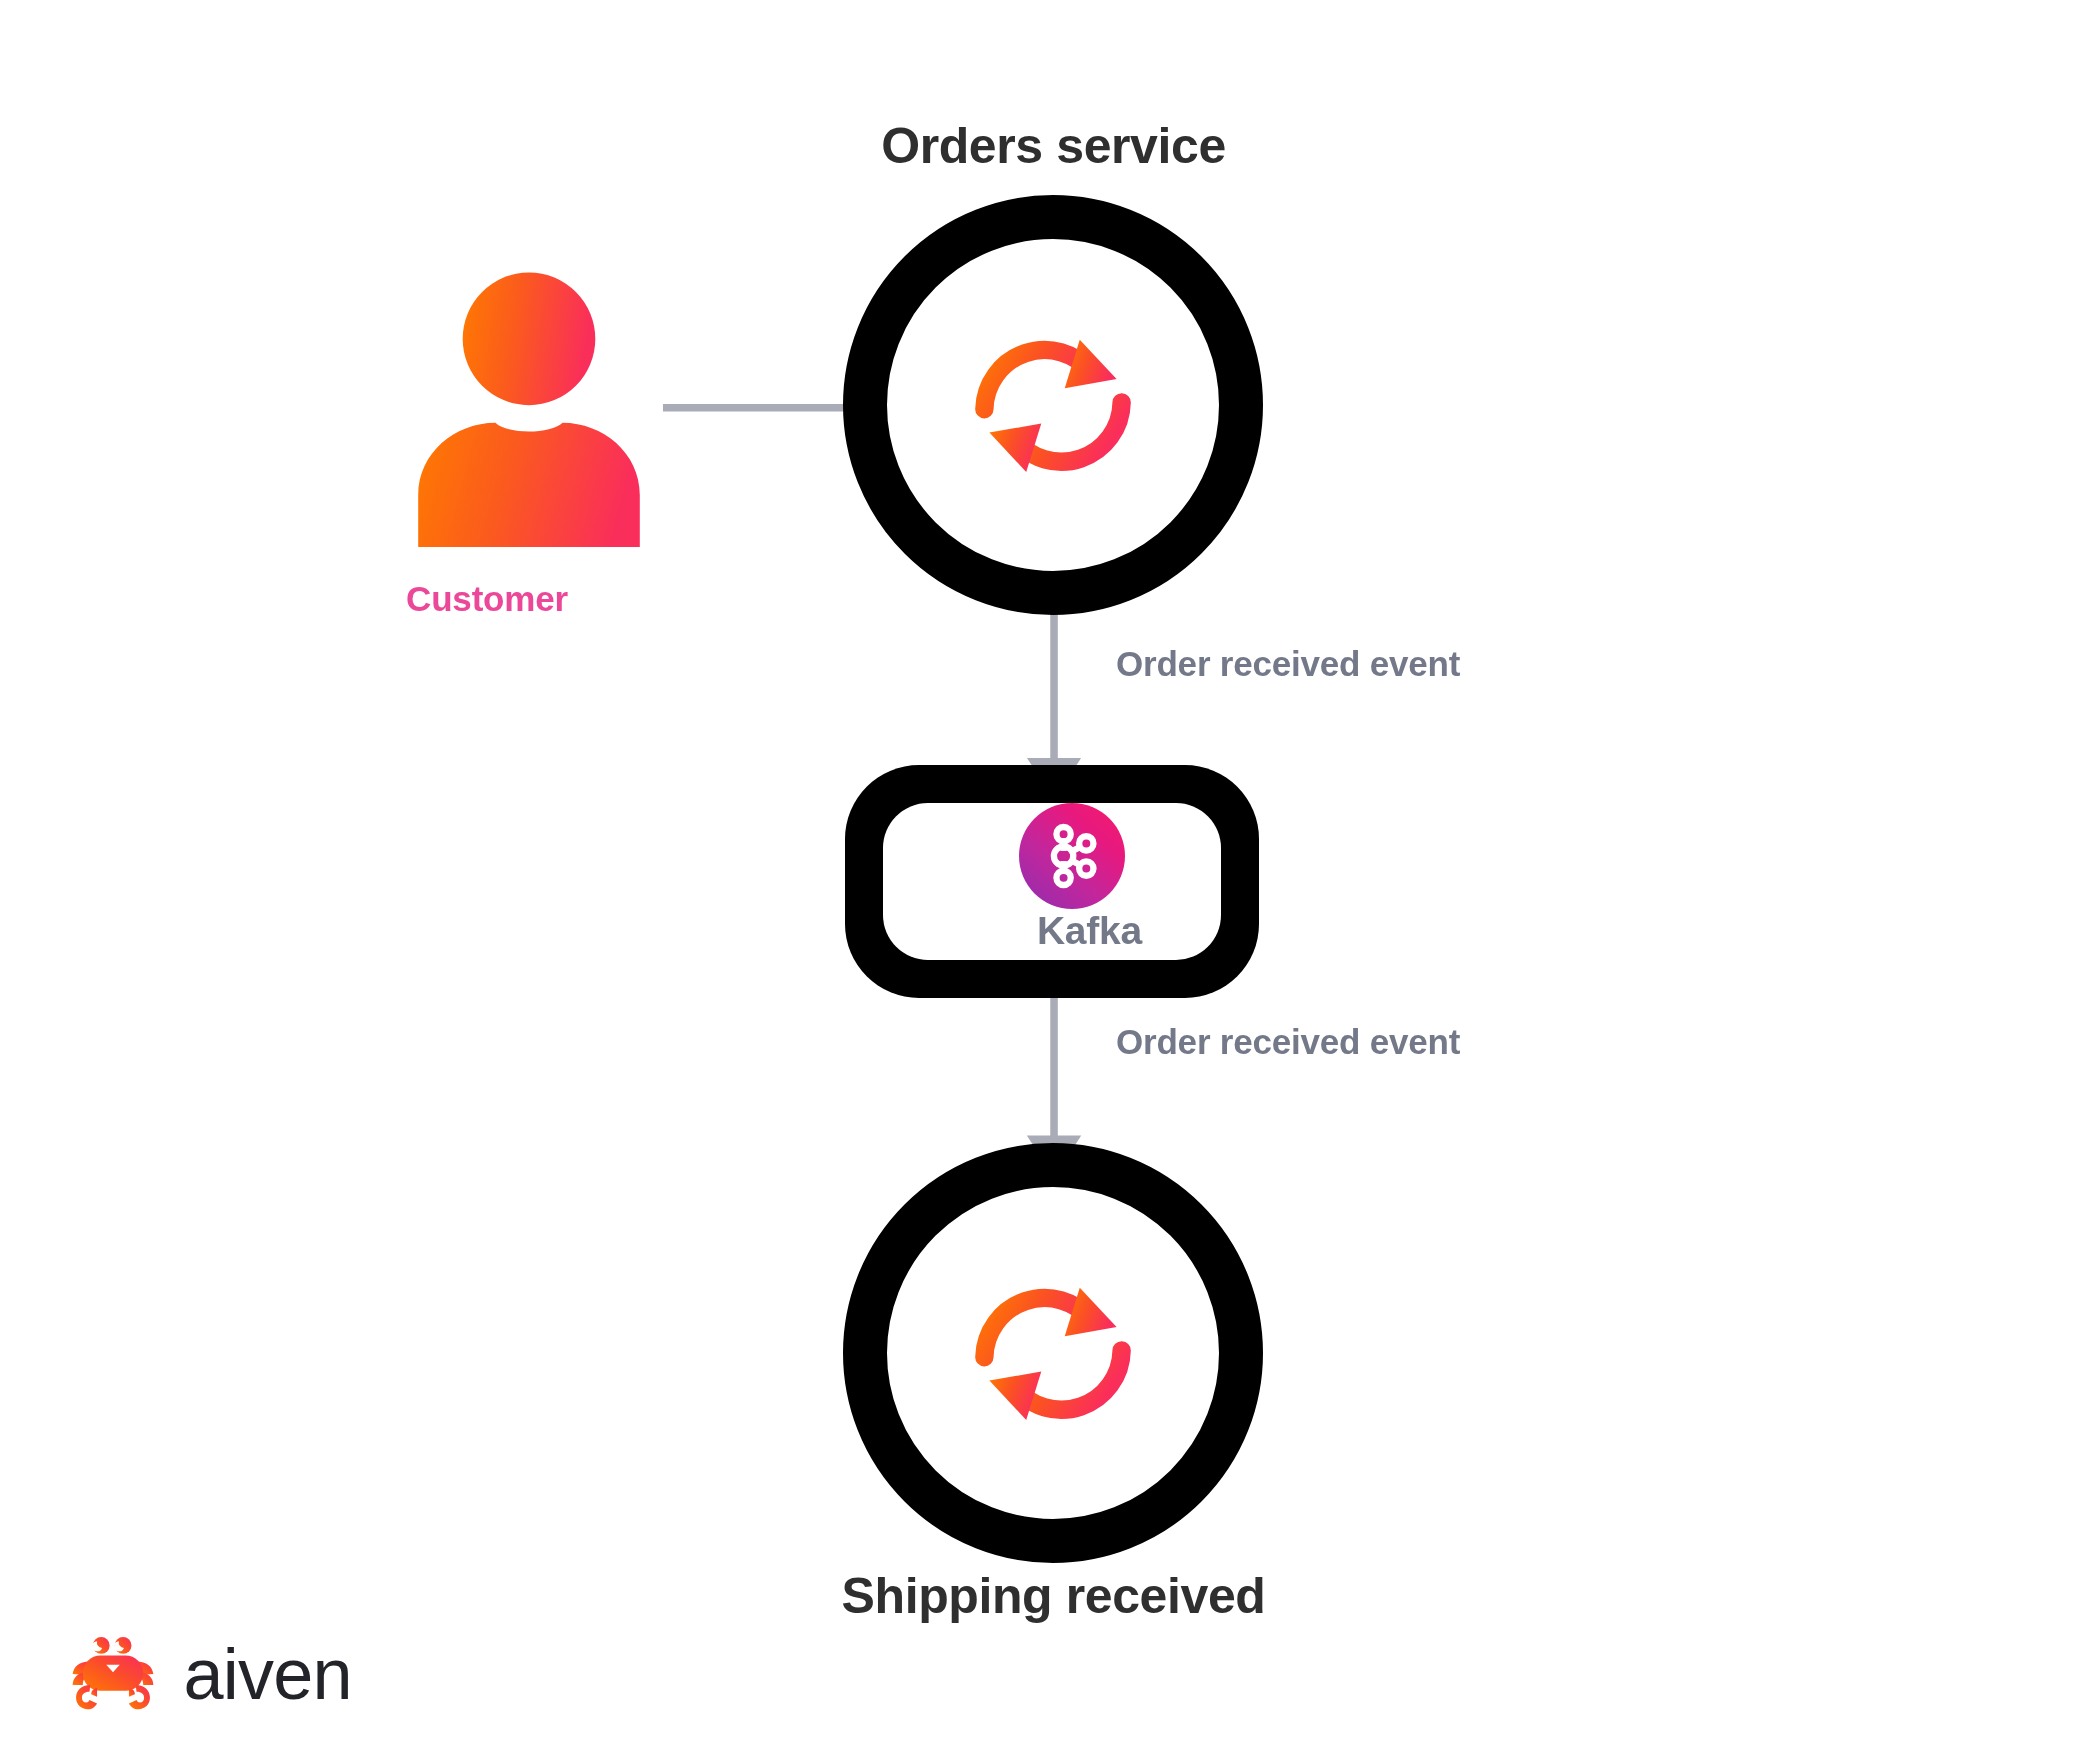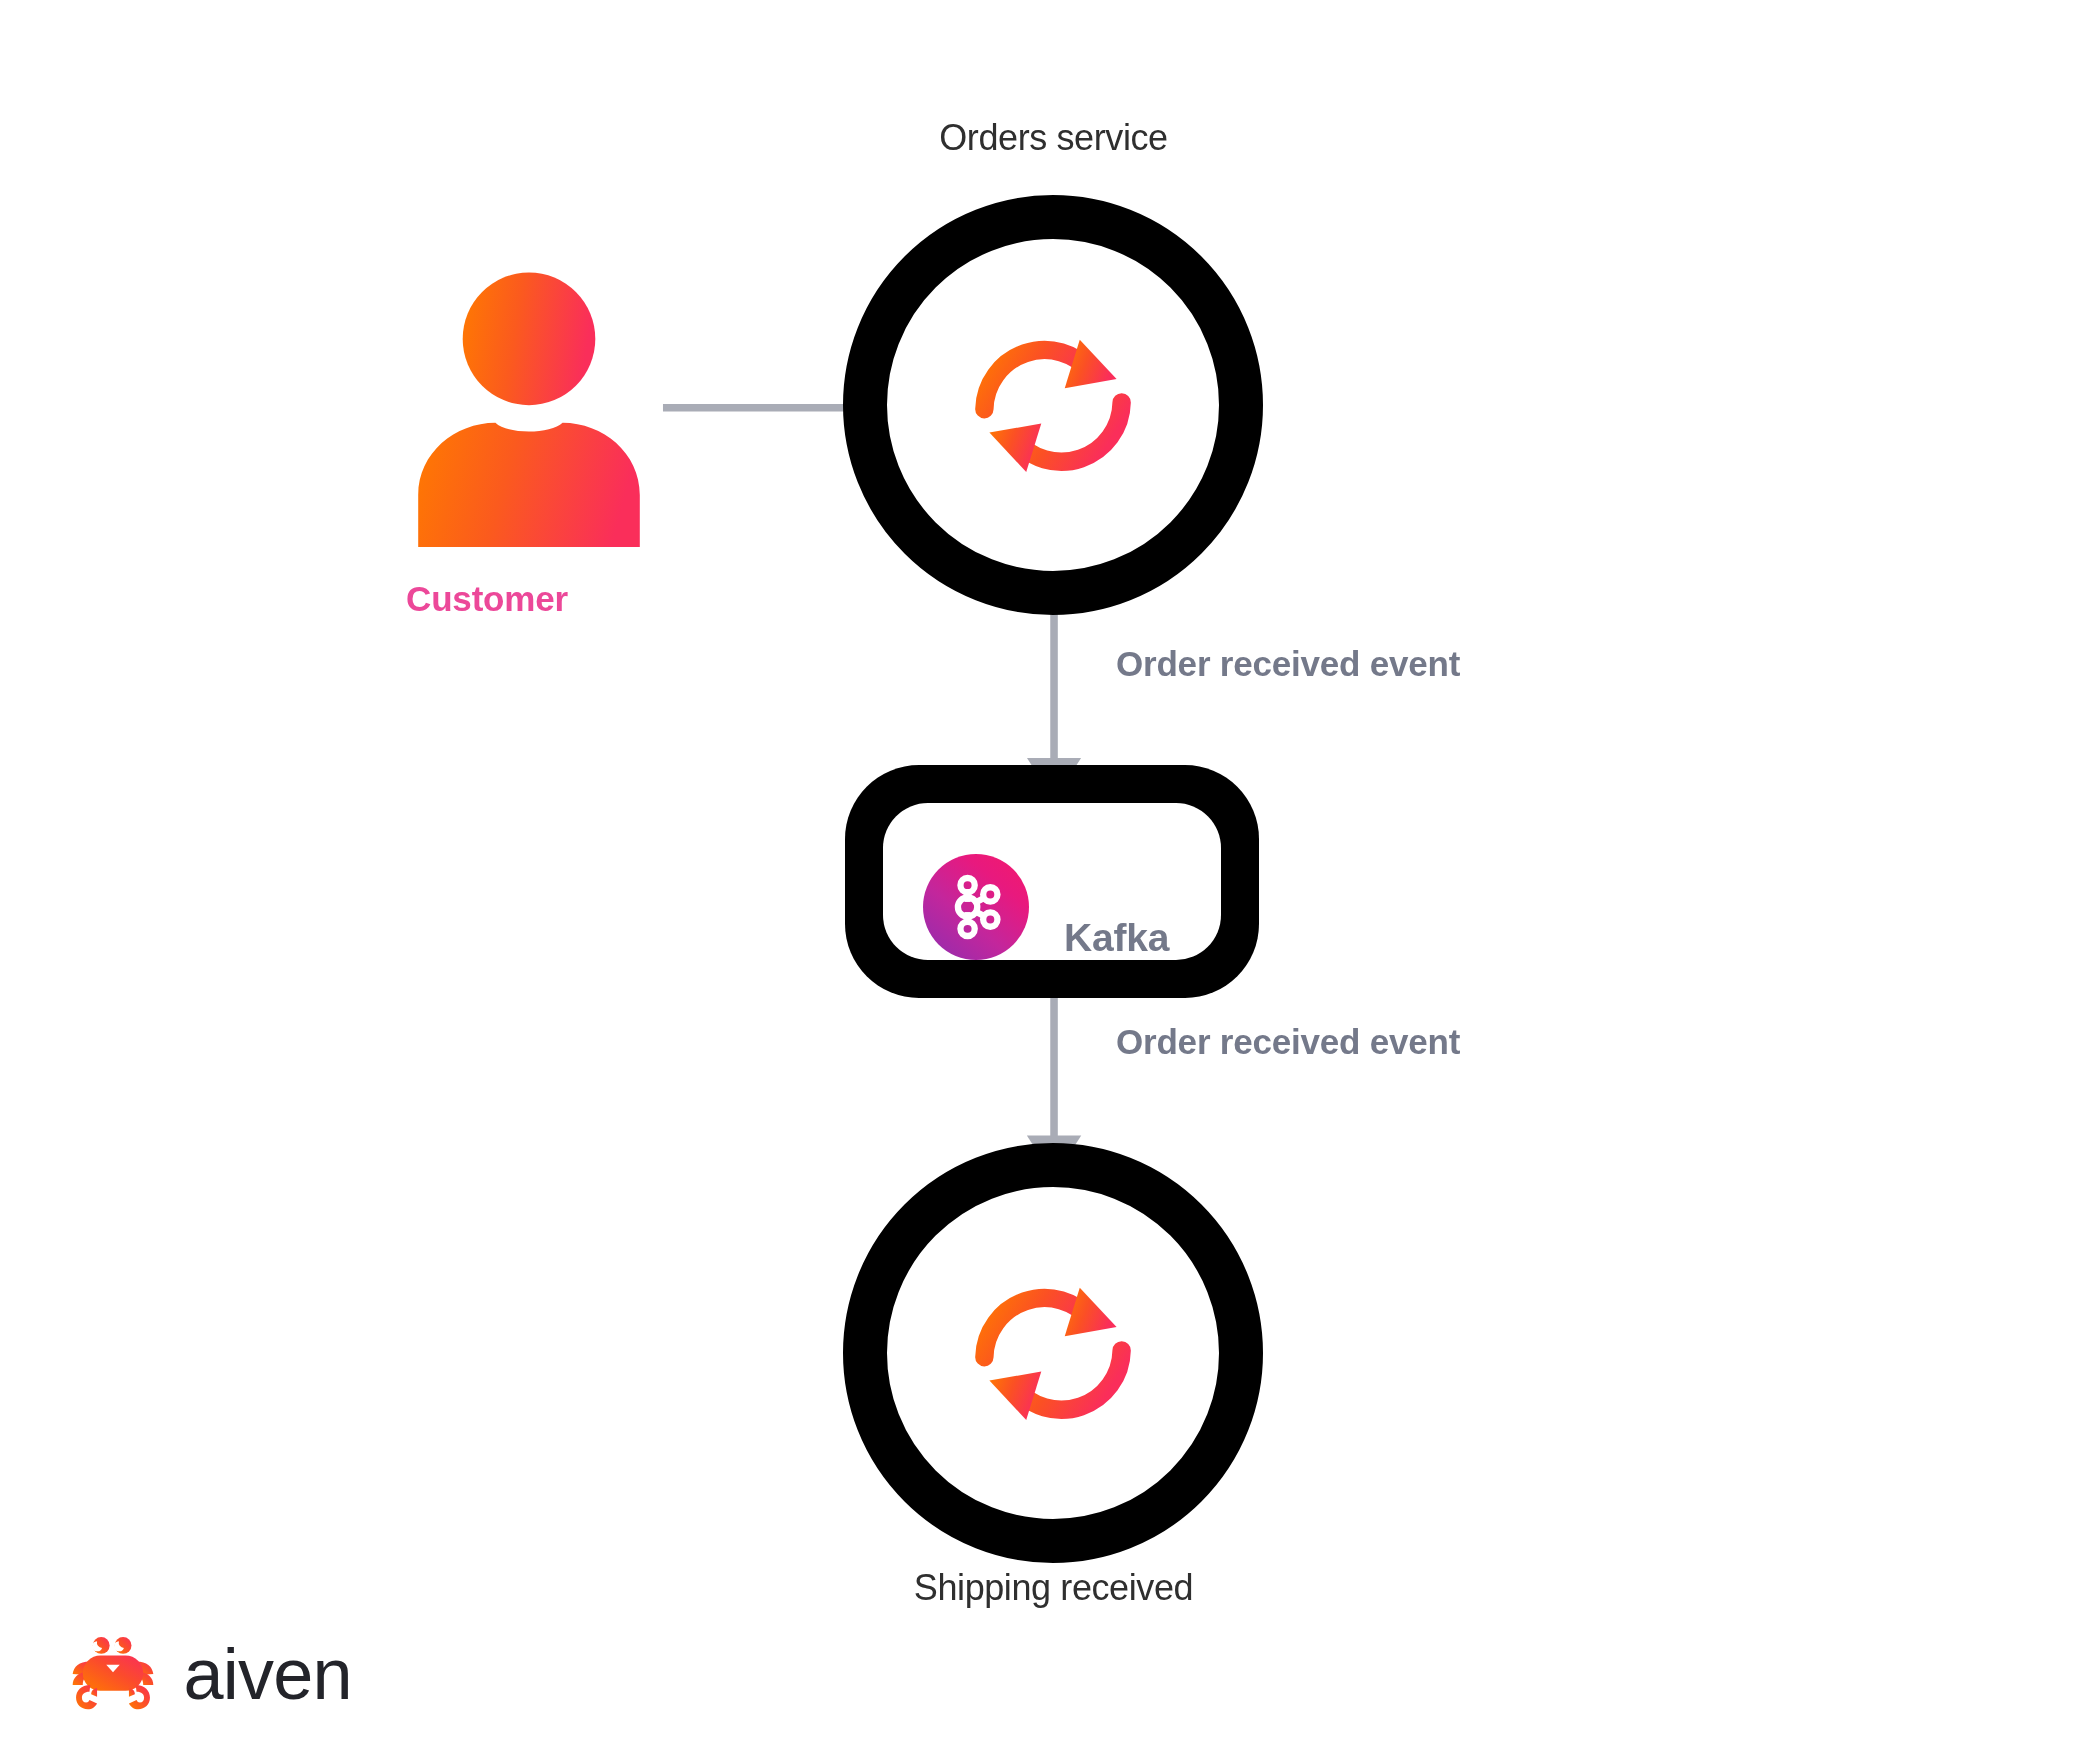--- a/index.html
+++ b/index.html
@@ -26,9 +26,9 @@
   .node-title {
     position: absolute;
     text-align: center;
-    font-weight: normal;
+    font-weight: bold;
     color: #2F2F2F;
-    font-size: 36px;
+    font-size: 50px;
     letter-spacing: -0.4px;
     white-space: nowrap;
   }

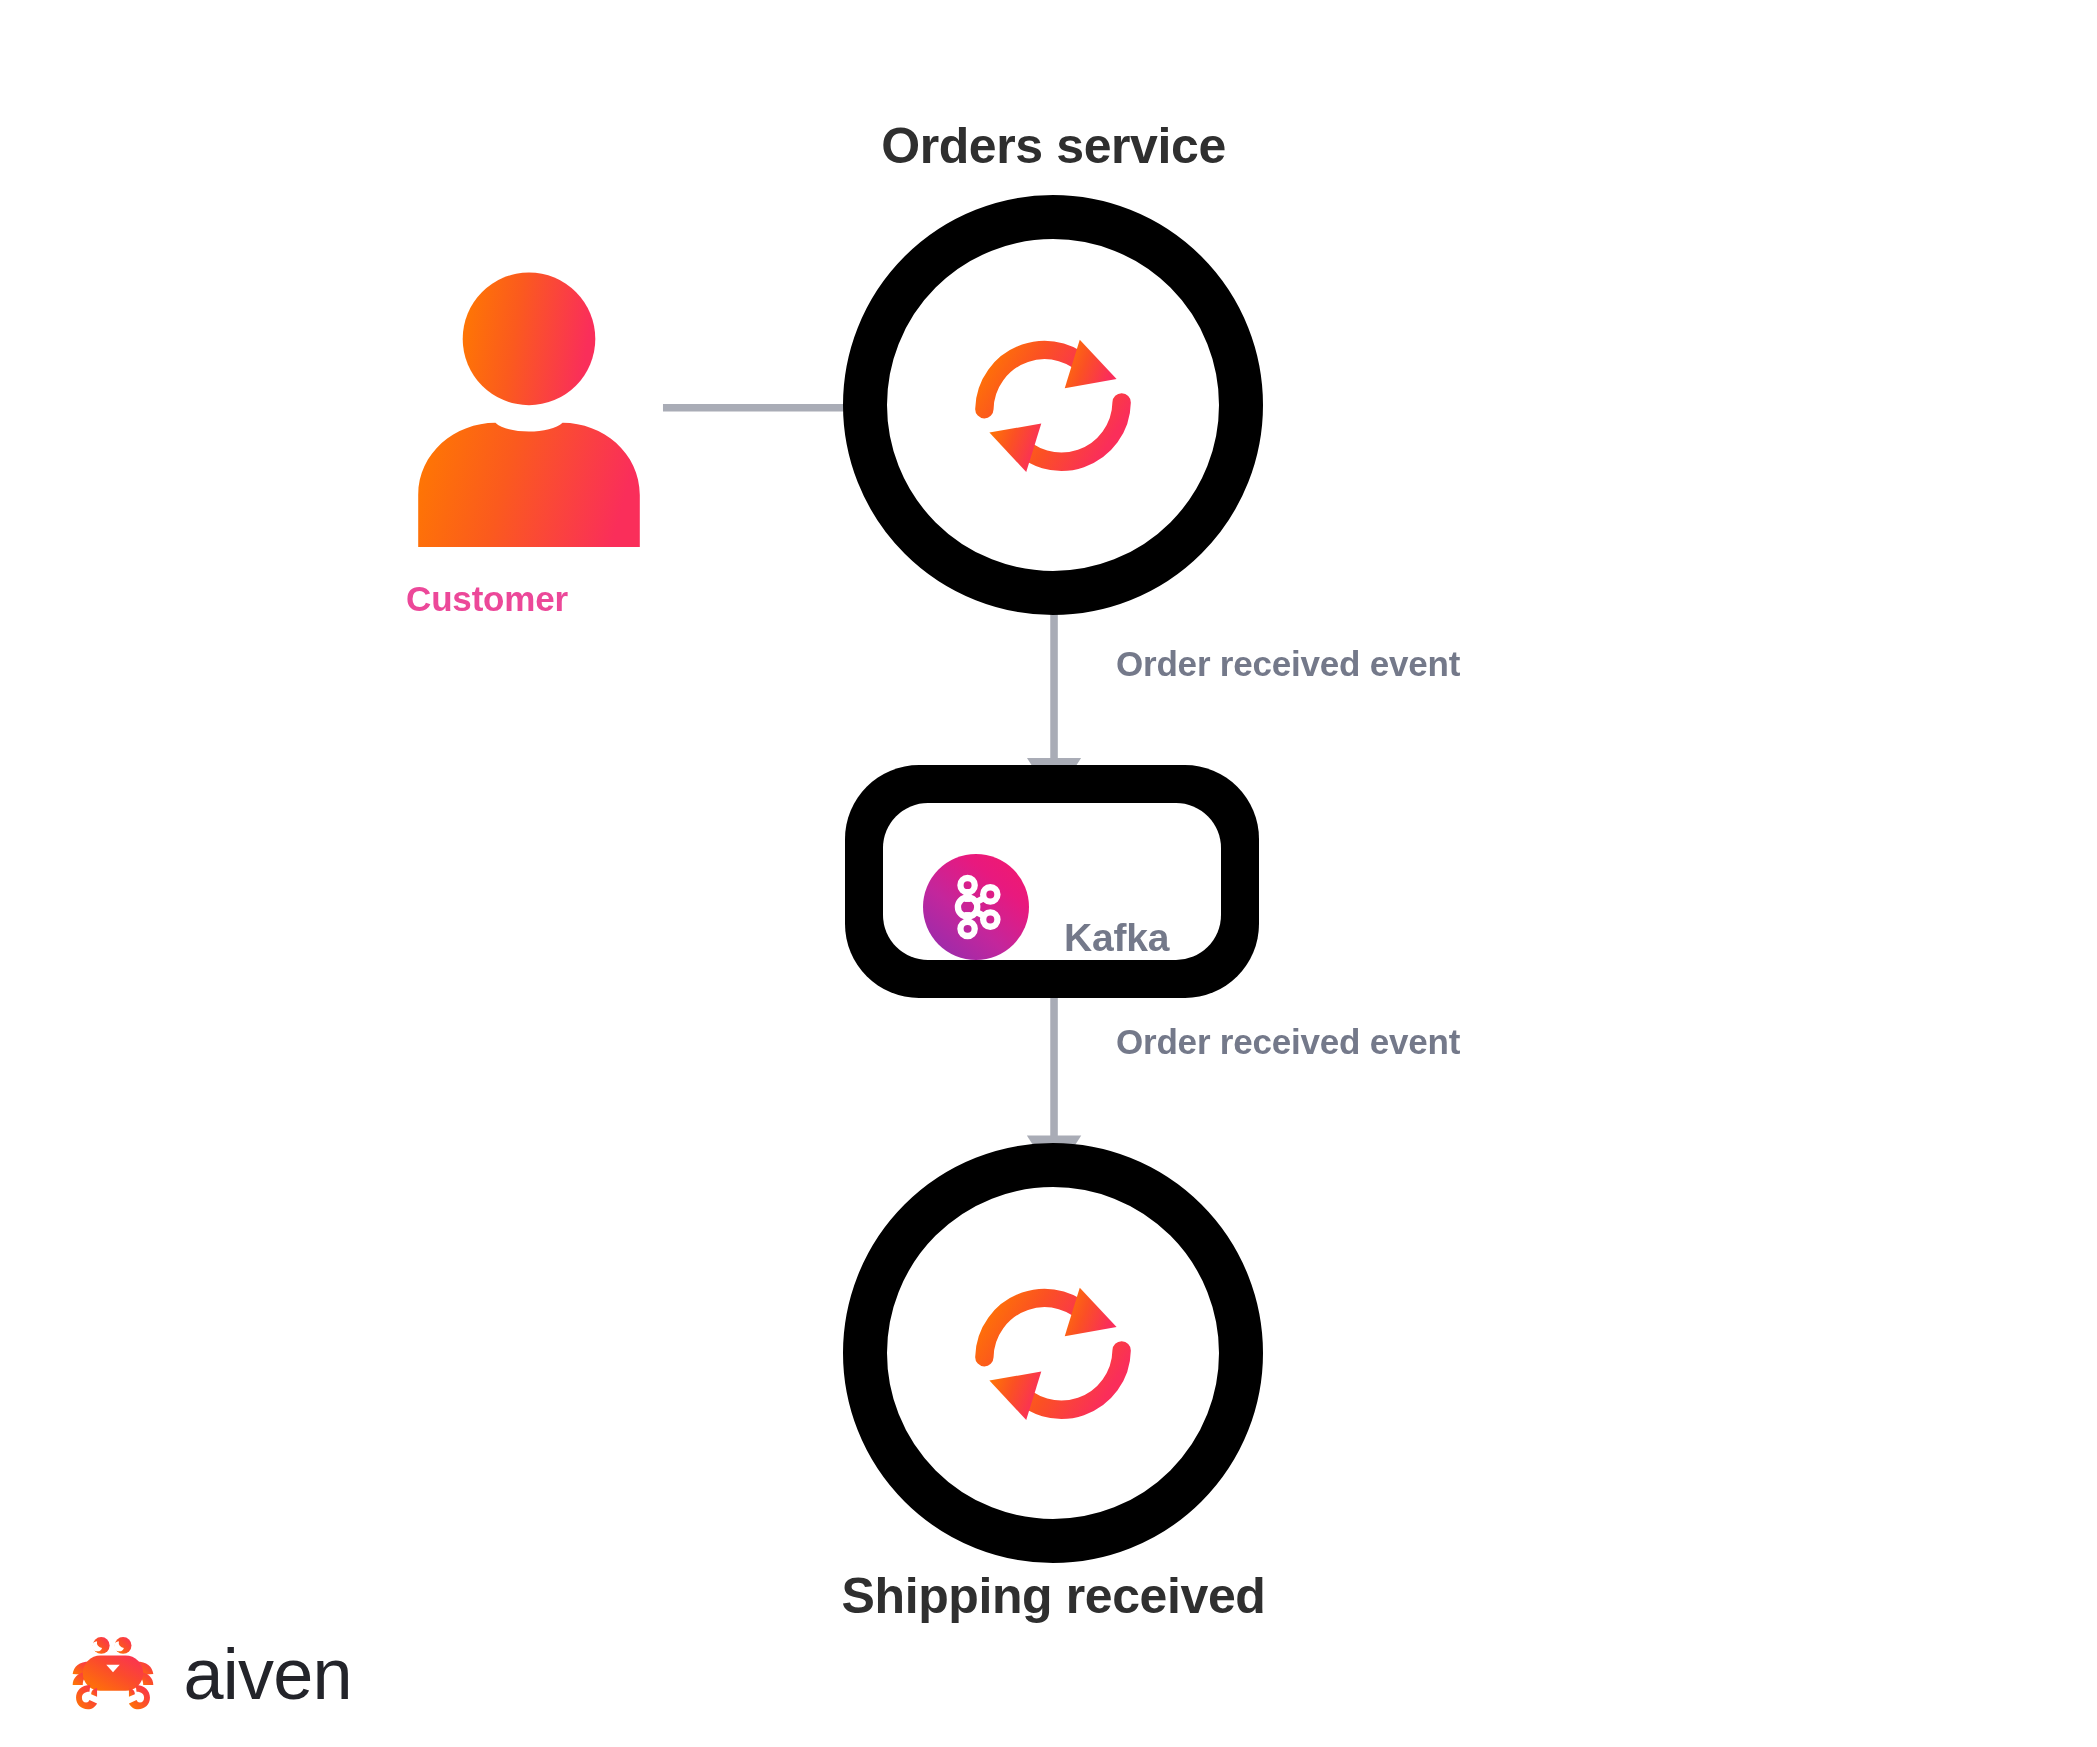--- a/index.html
+++ b/index.html
@@ -100,9 +100,10 @@
     background: #ffffff;
     border-radius: 45px;
     display: flex;
-    align-items: flex-end;
+    align-items: center;
     padding-left: 40px;
     box-sizing: border-box;
+    flex-direction: column;
   }
   #kafka-logo {
     width: 106px;

